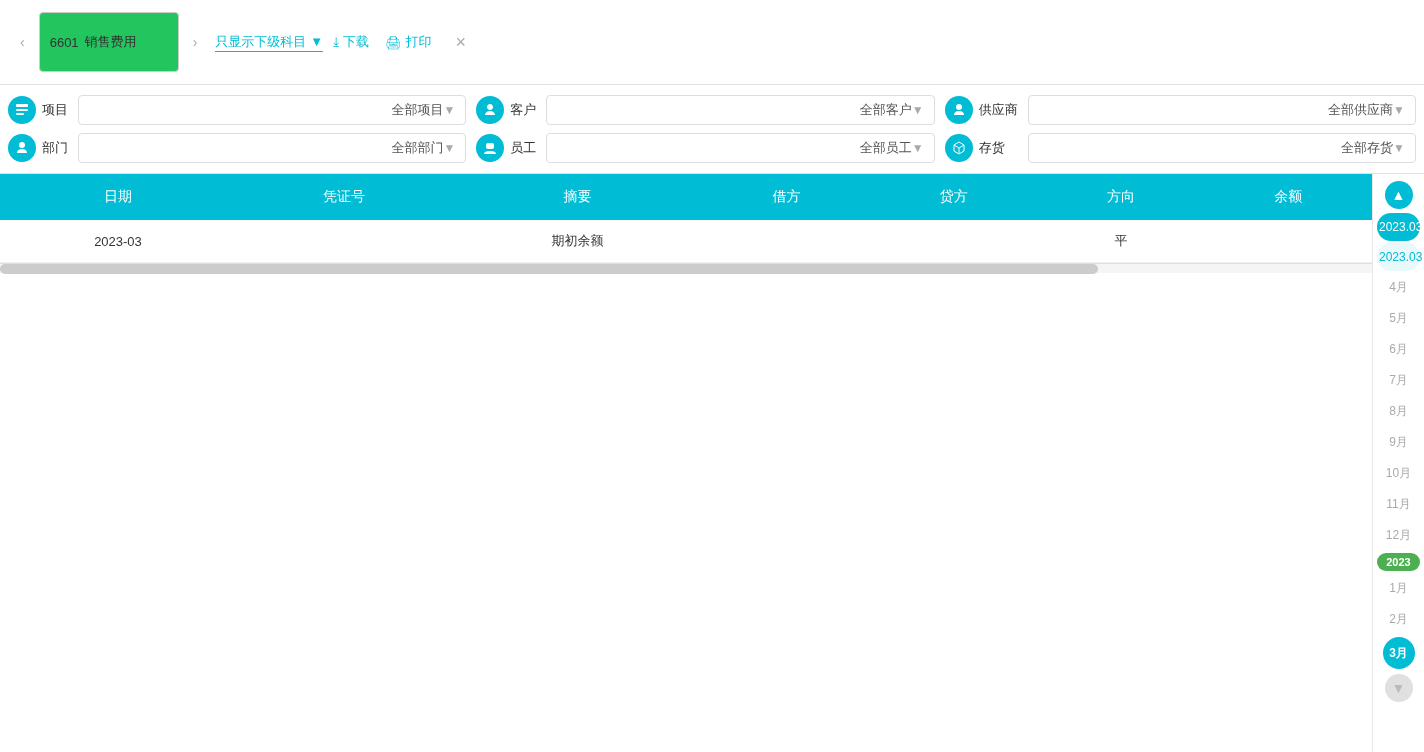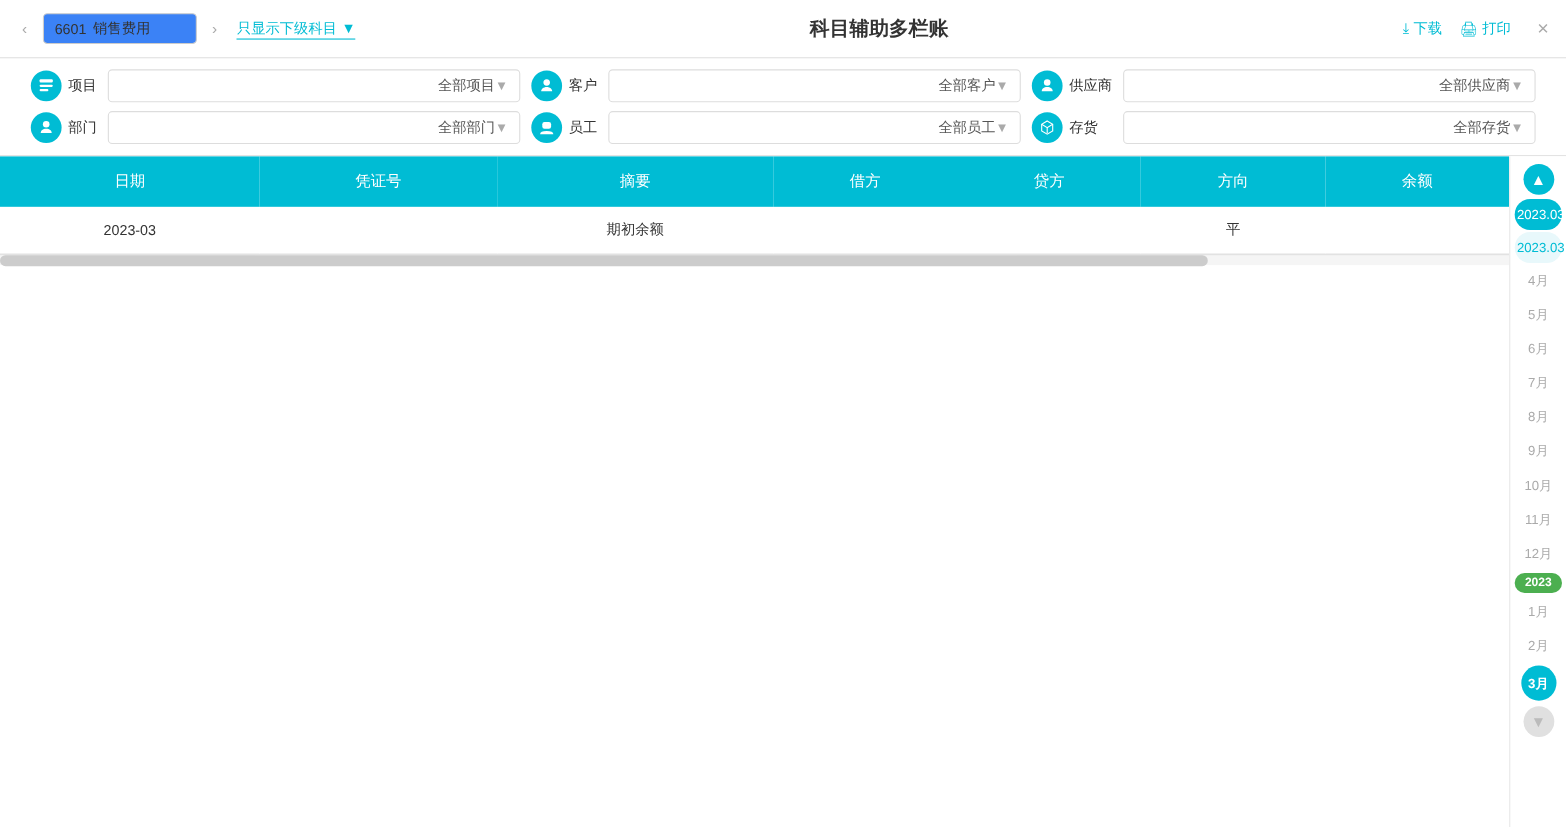--- a/index.html
+++ b/index.html
@@ -46,9 +46,9 @@
       gap: 6px;
       border: 1px solid #ccc;
       border-radius: 4px;
-      padding: 4px 10px;
+      padding: 20px 10px;
       min-width: 140px;
-      background: #3b82f6;
+      background: #22c55e;
     }
     .account-code-text {
       color: #333;

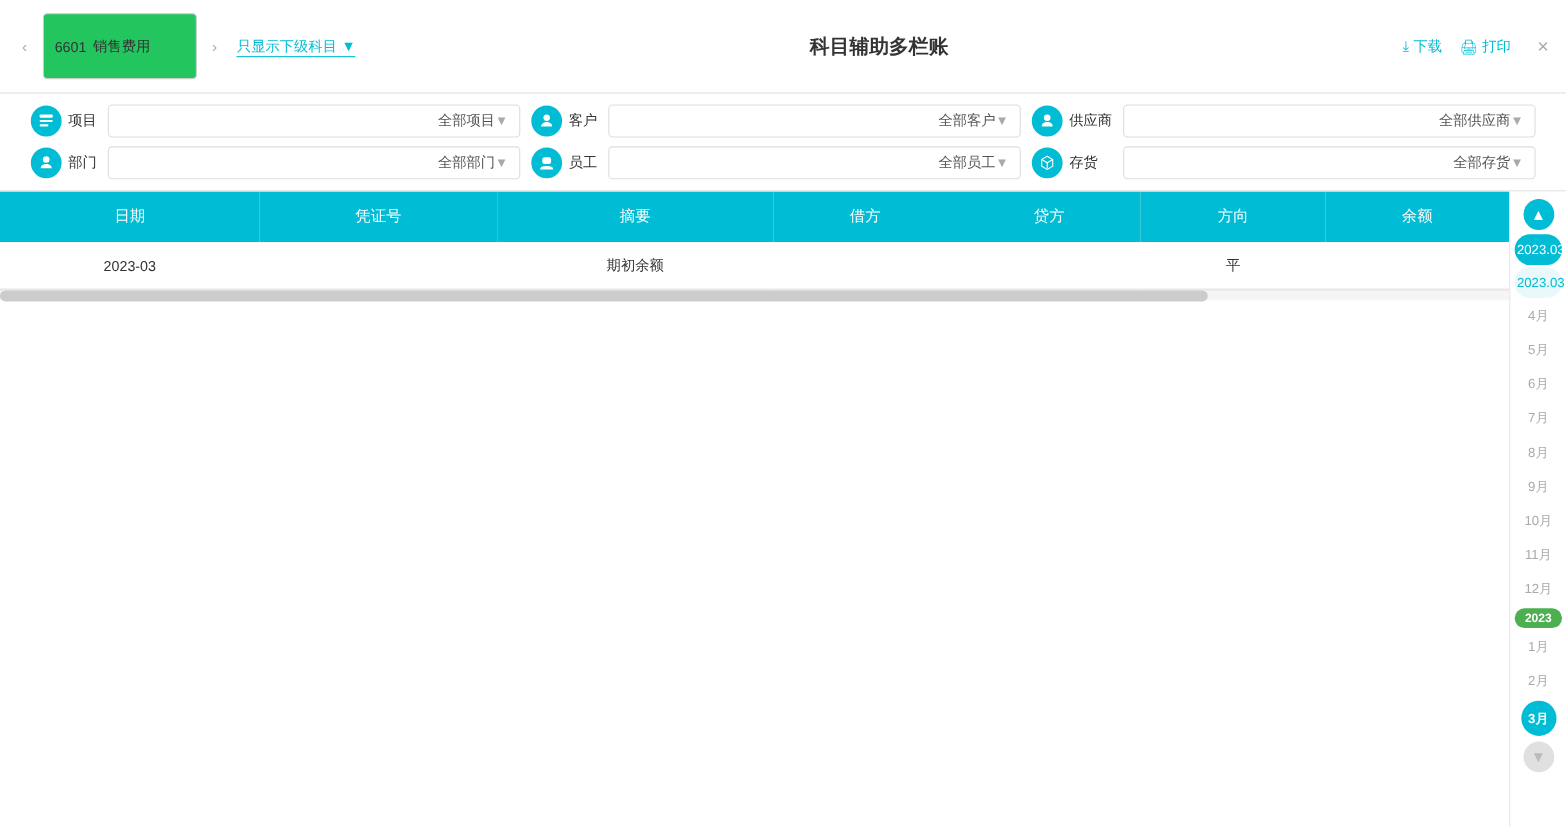--- a/index.html
+++ b/index.html
@@ -294,7 +294,6 @@
       <span>▼</span>
     </div>
 
-    <div class="page-title">科目辅助多栏账</div>
 
     <div class="header-actions">
       <button class="action-btn">

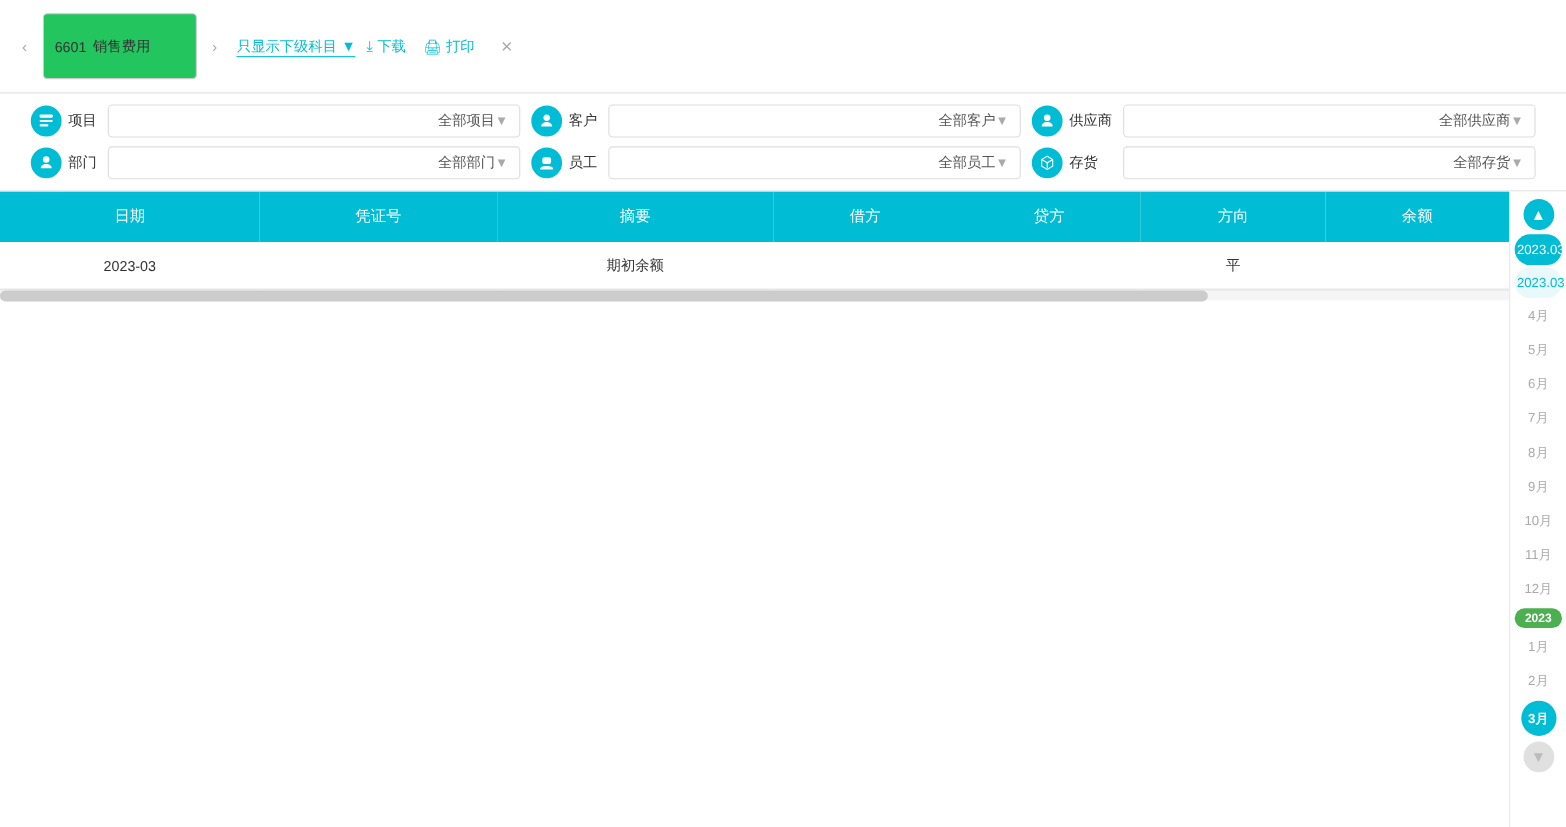--- a/index.html
+++ b/index.html
@@ -102,7 +102,7 @@
 
     
     .filter-bar {
-      padding: 10px 28px;
+      padding: 10px 8px;
       display: grid;
       grid-template-columns: auto 1fr auto 1fr auto 1fr;
       gap: 8px 10px;

